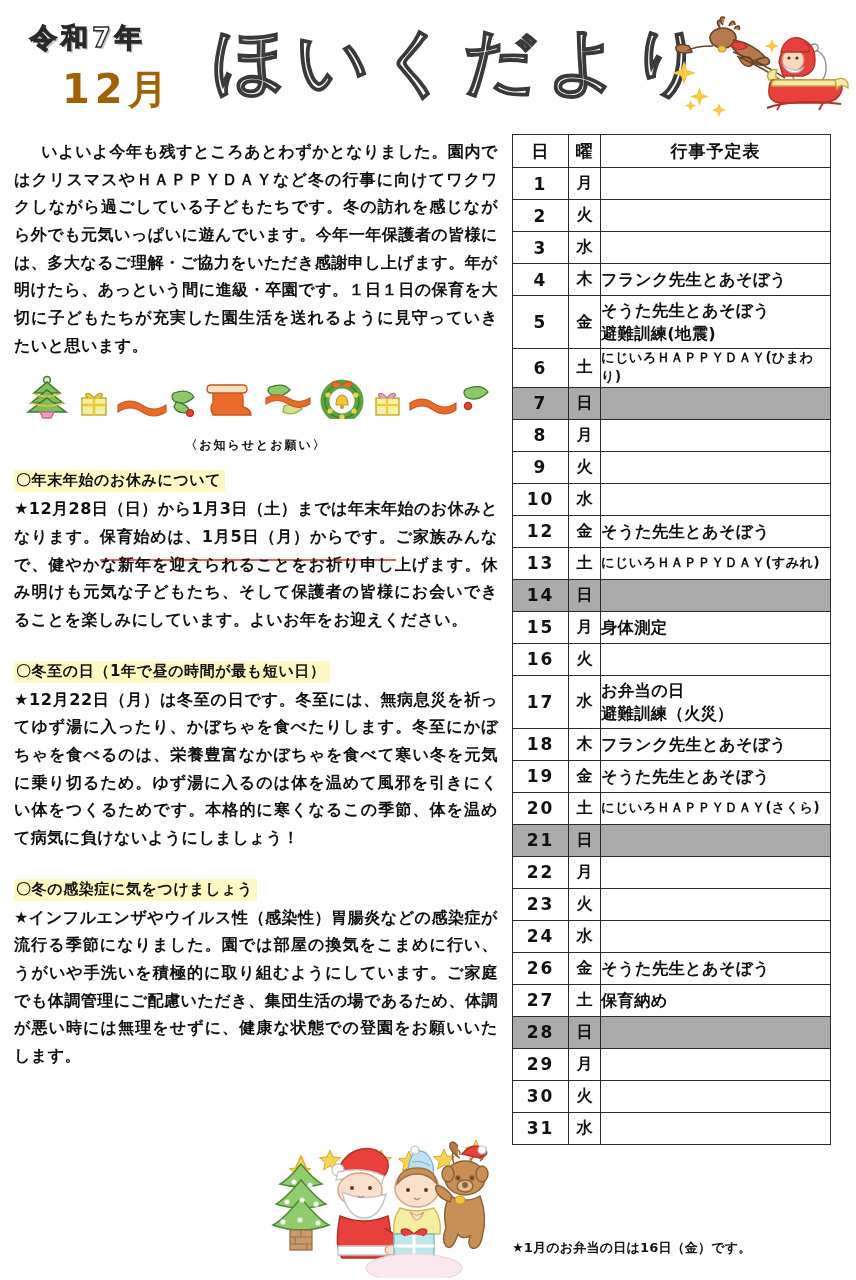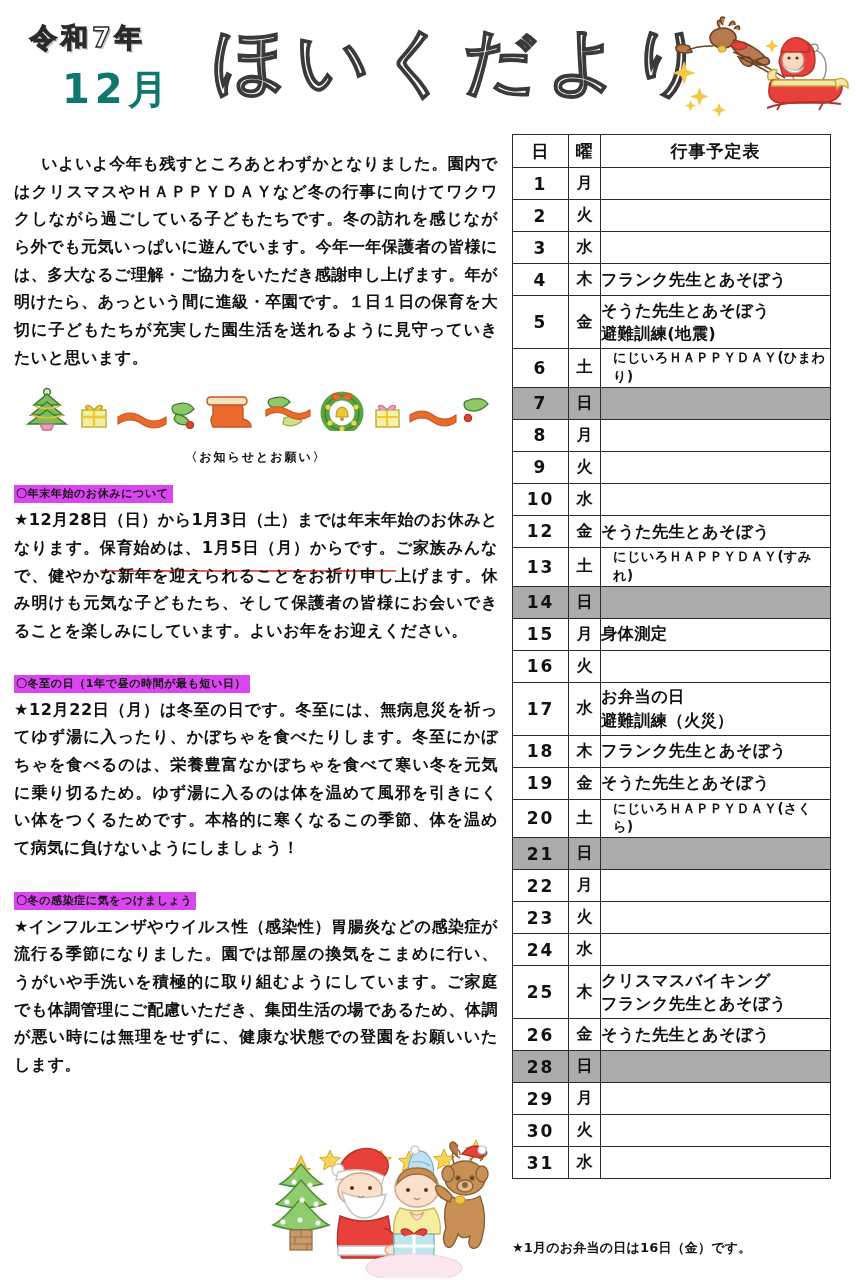--- a/index.html
+++ b/index.html
@@ -22,7 +22,7 @@
   }
   .month{
     position:absolute;left:62px;top:62px;
-    font-size:40px;font-weight:700;letter-spacing:5px;color:#0f766e;
+    font-size:40px;font-weight:700;letter-spacing:5px;color:#a16207;
     white-space:nowrap;
     text-align:right;
   }

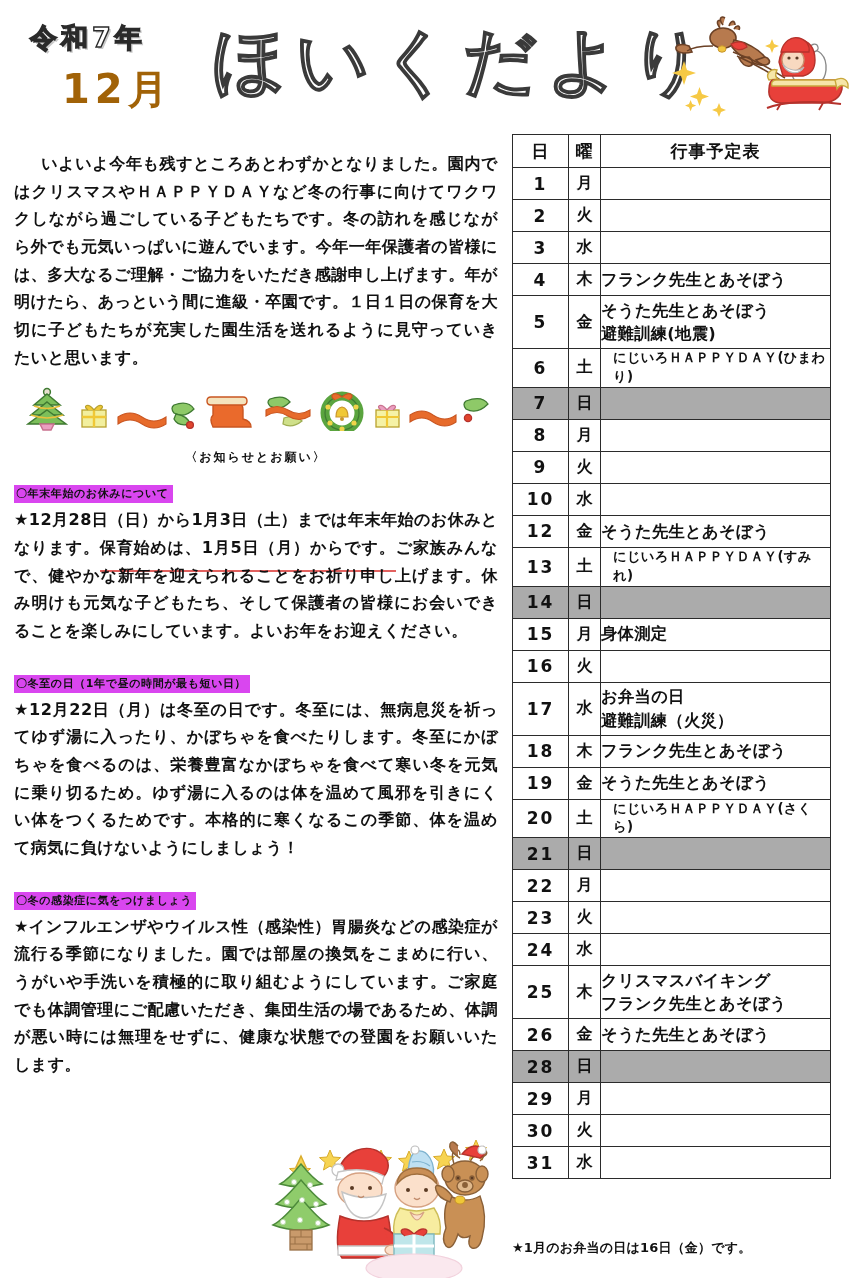--- a/index.html
+++ b/index.html
@@ -35,7 +35,7 @@
   .sleigh{position:absolute;left:663px;top:8px;width:190px;height:112px;}
 
   
-  .left-col{position:absolute;left:14px;top:150px;width:484px;}
+  .left-col{position:absolute;left:14px;top:138px;width:484px;}
   .body-text{
     font-size:16.1px;line-height:1.72;font-weight:700;
     letter-spacing:0.4px;text-align:justify;

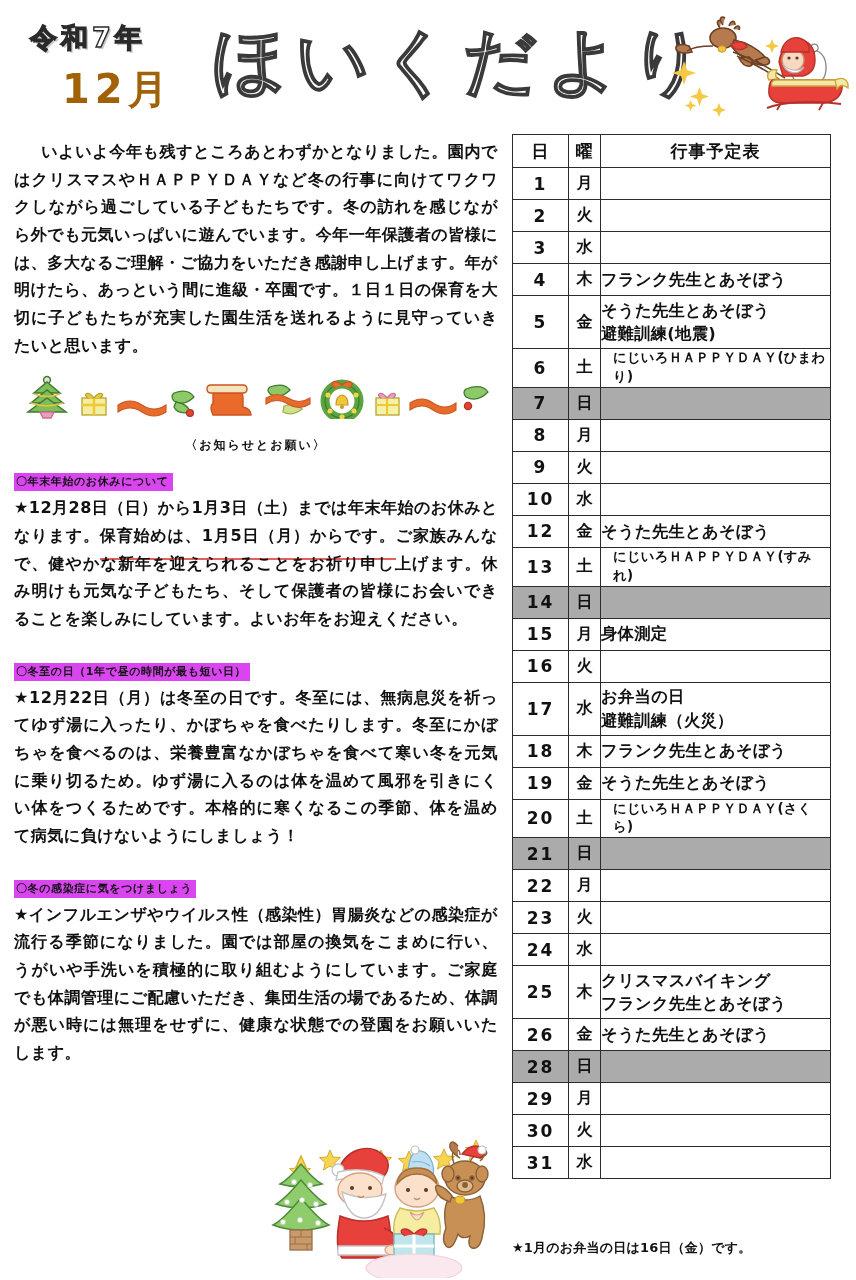--- a/index.html
+++ b/index.html
@@ -96,7 +96,7 @@
     text-align:left;font-size:16.3px;padding-left:6px;
     letter-spacing:0.3px;line-height:1.42;margin-top:21px;
   }
-  td.e.small{font-size:13.3px;letter-spacing:0.3px;padding-left:12px;}
+  td.e.small{font-size:13.3px;letter-spacing:0.3px;}
   td.e .l2{display:block;}
   tr.sun td{background:#ababab;}
   tr.tall td{height:52px;}

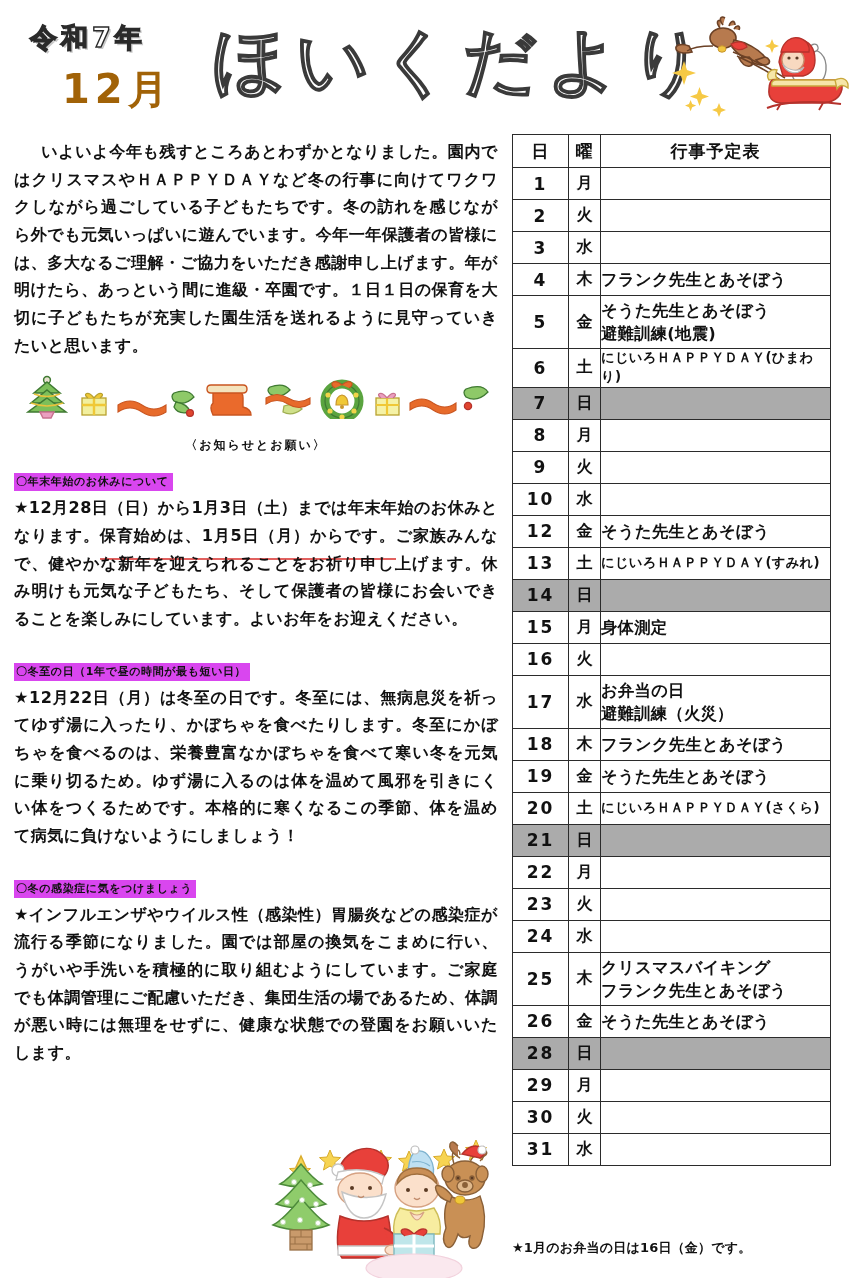--- a/index.html
+++ b/index.html
@@ -51,8 +51,8 @@
   }
   .sec{margin-bottom:10px;}
   .sec-head{
-    display:inline-block;background:#d946ef;
-    font-size:11px;font-weight:700;letter-spacing:0.6px;
+    display:inline-block;background:#fef9c3;
+    font-size:15px;font-weight:700;letter-spacing:0.6px;
     padding:1px 4px 2px 2px;margin-bottom:3px;
   }
   .sec-body{

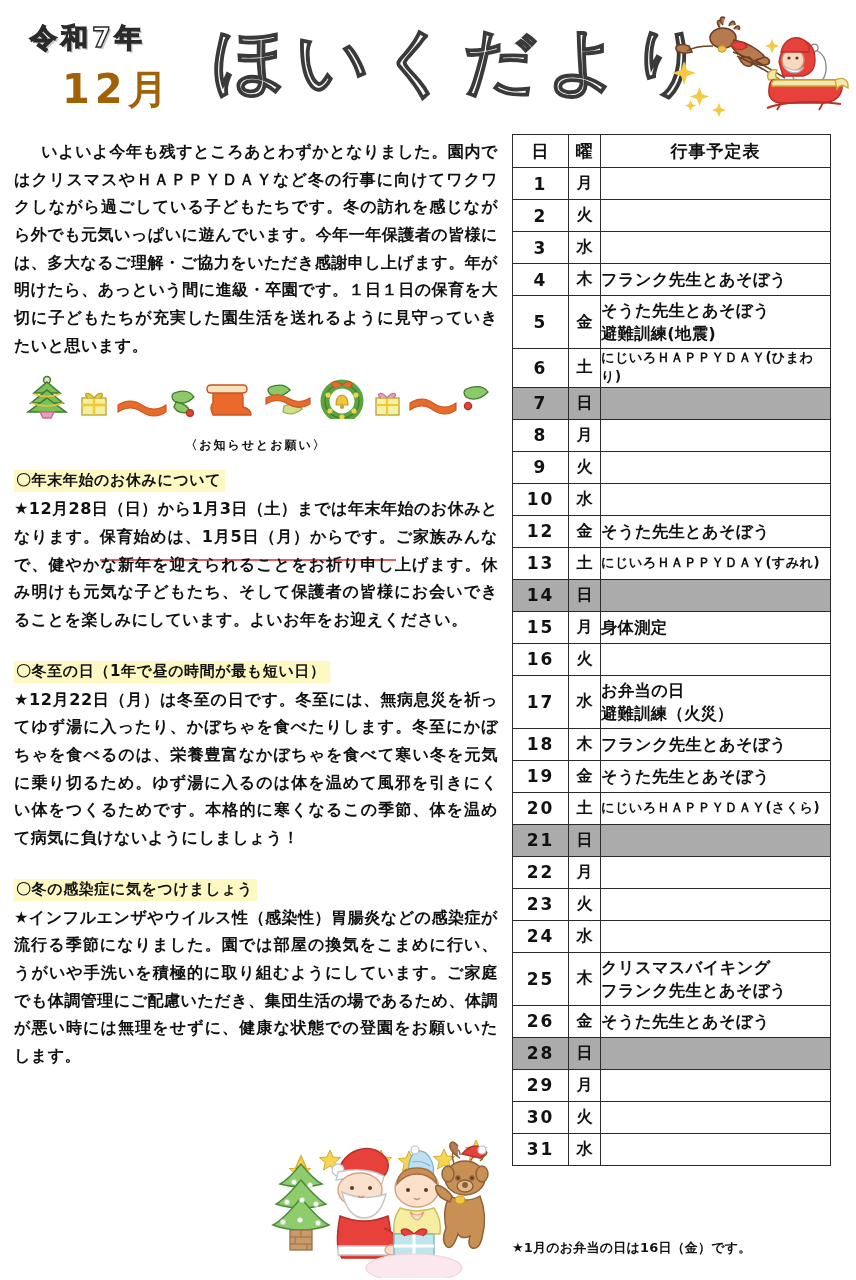--- a/index.html
+++ b/index.html
@@ -499,14 +499,6 @@
             <td class="w">水</td>
             <td class="e"></td>
           </tr>
-          <tr class=" tall">
-            <td class="d">25</td>
-            <td class="w">木</td>
-            <td class="e">
-              <span class="l2">クリスマスバイキング</span>
-              <span class="l2">フランク先生とあそぼう</span>
-            </td>
-          </tr>
           <tr>
             <td class="d">26</td>
             <td class="w">金</td>

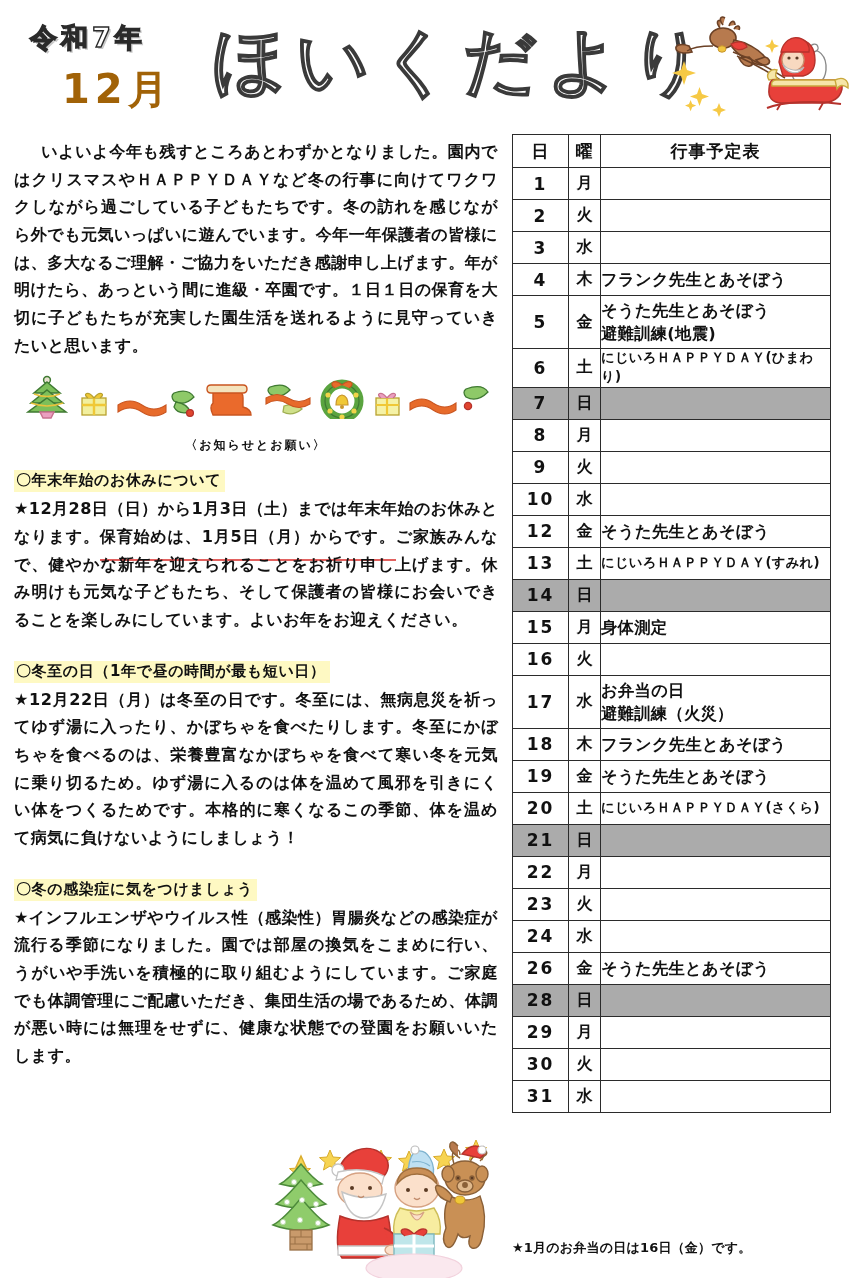--- a/index.html
+++ b/index.html
@@ -506,6 +506,13 @@
               <span class="l2">そうた先生とあそぼう</span>
             </td>
           </tr>
+          <tr>
+            <td class="d">27</td>
+            <td class="w">土</td>
+            <td class="e">
+              <span class="l2">保育納め</span>
+            </td>
+          </tr>
           <tr class="sun">
             <td class="d">28</td>
             <td class="w">日</td>

